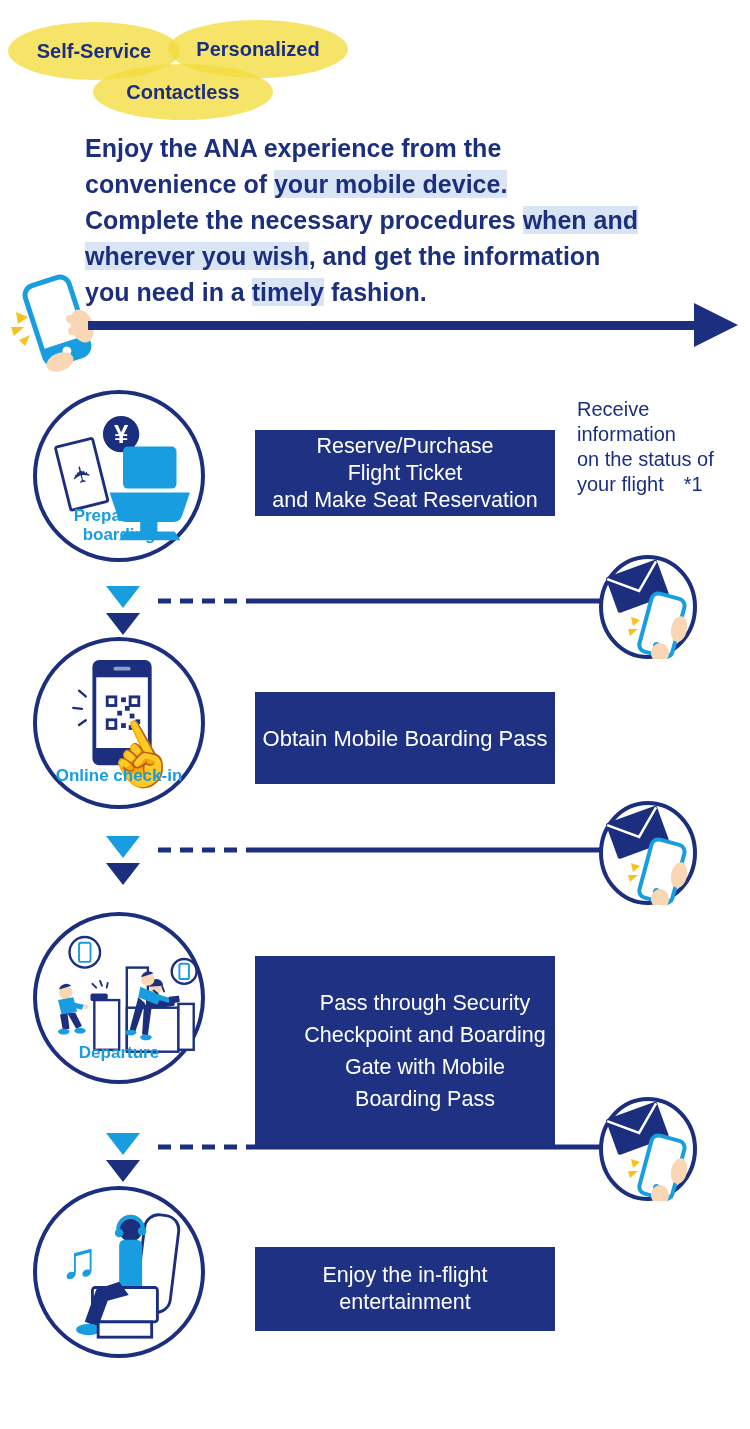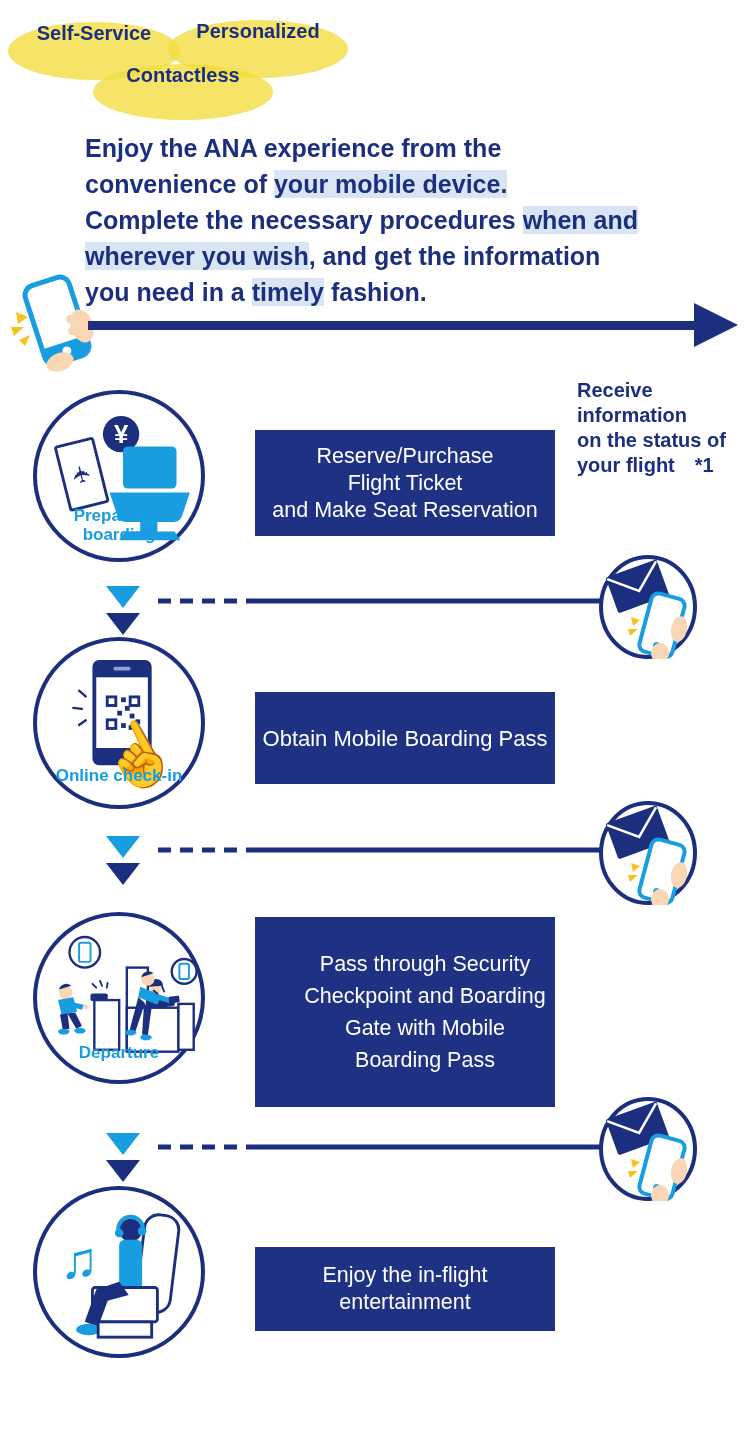--- a/index.html
+++ b/index.html
@@ -12,7 +12,7 @@
 
   
   .badge{position:absolute;border-radius:50%;background:rgba(243,221,62,0.78);
-         display:flex;align-items:flex-start;justify-content:center;}
+         display:flex;align-items:center;justify-content:center;}
   .badge span{color:var(--navy);font-weight:bold;font-size:20px;}
   #badge1{left:8px;top:22px;width:172px;height:58px;}
   #badge2{left:168px;top:20px;width:180px;height:58px;}

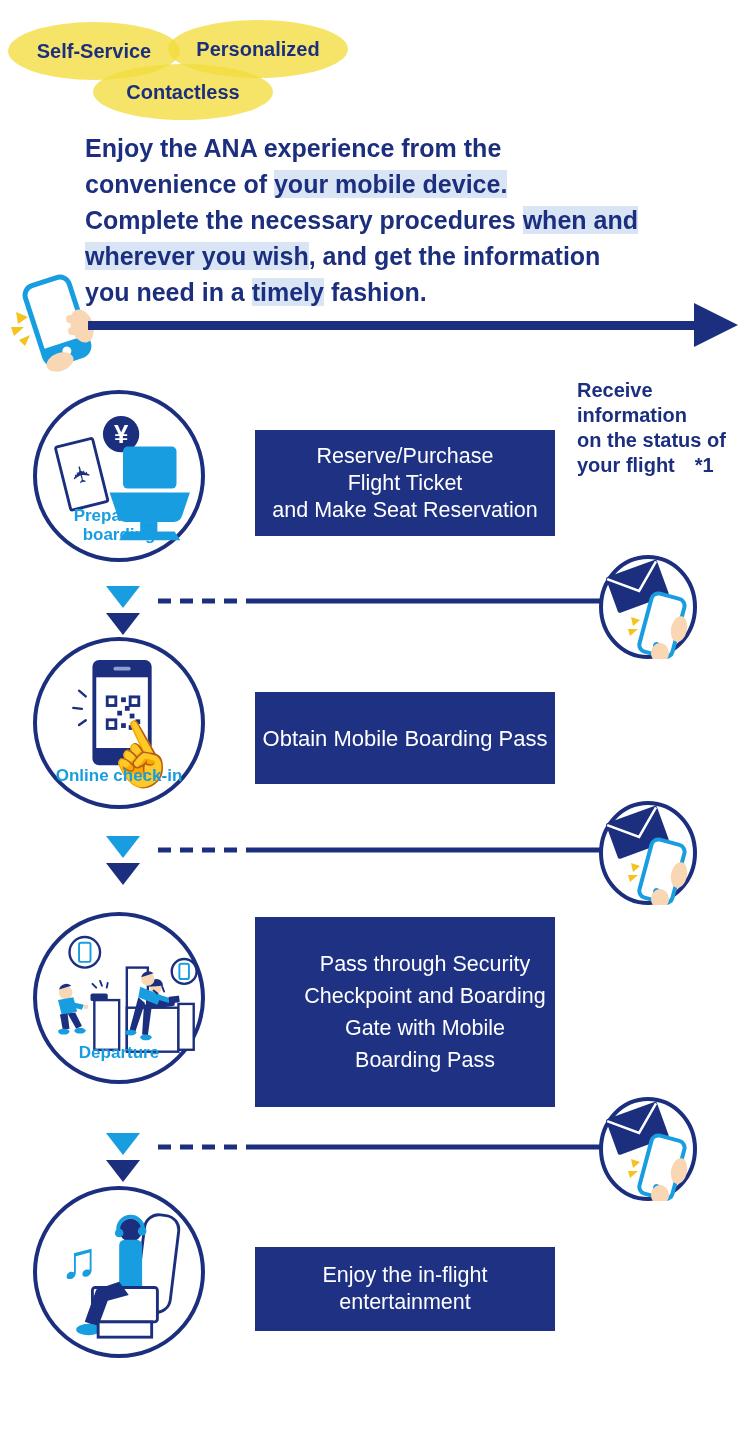--- a/index.html
+++ b/index.html
@@ -30,8 +30,8 @@
   .hero-phone{position:absolute;left:8px;top:274px;}
 
   
-  .receive-note{position:absolute;left:577px;top:378px;width:172px;color:var(--navy);
-                font-size:20px;line-height:25px;white-space:pre-line;font-weight:bold;}
+  .receive-note{position:absolute;left:577px;top:397px;width:172px;color:var(--navy);
+                font-size:20px;line-height:25px;white-space:pre-line;}
 
   
   .step-circle{position:absolute;left:33px;width:172px;height:172px;background:#fff;

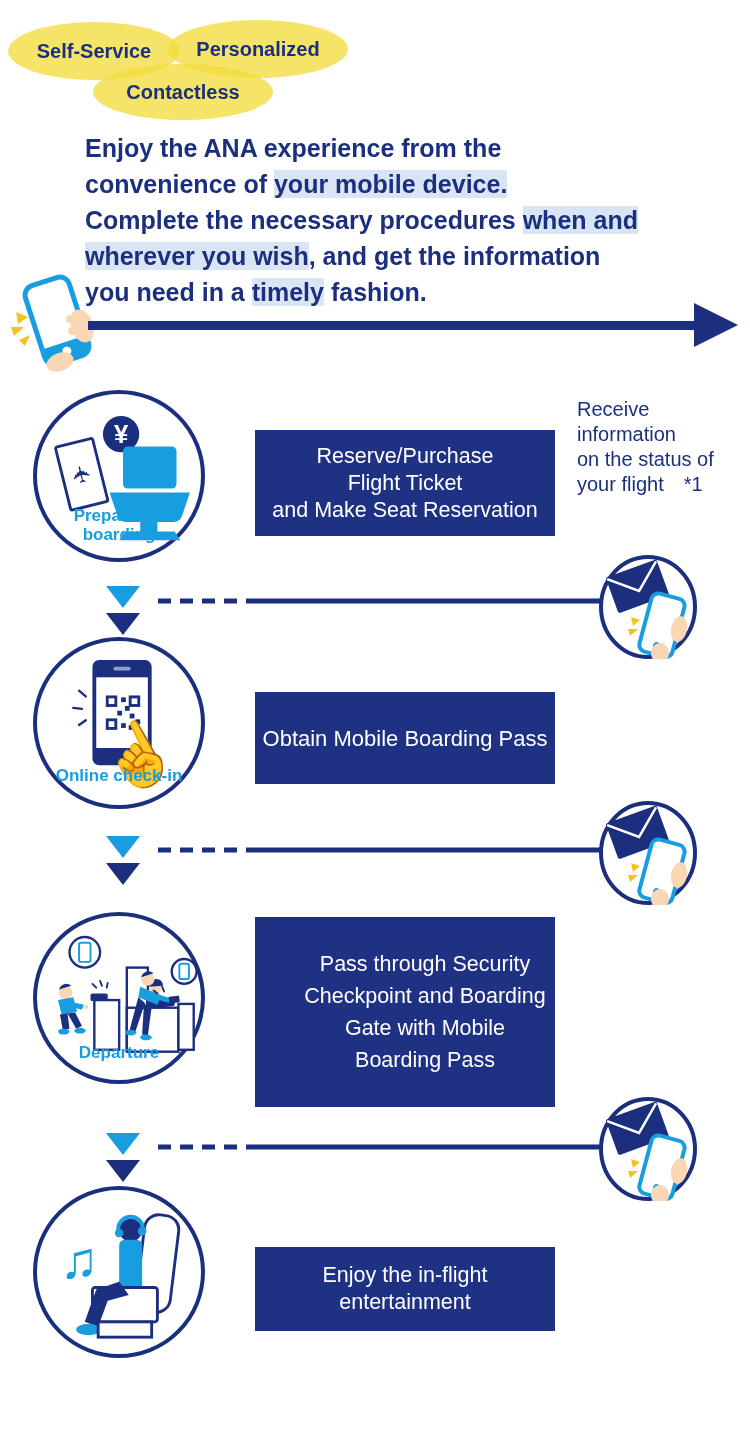--- a/index.html
+++ b/index.html
@@ -114,7 +114,7 @@
     <div class="circle-label">Prepare for
 boarding</div>
   </div>
-  <div class="step-box" style="top:430px;height:106px;">Reserve/Purchase
+  <div class="step-box" style="top:430px;height:86px;">Reserve/Purchase
 Flight Ticket
 and Make Seat Reservation</div>
 

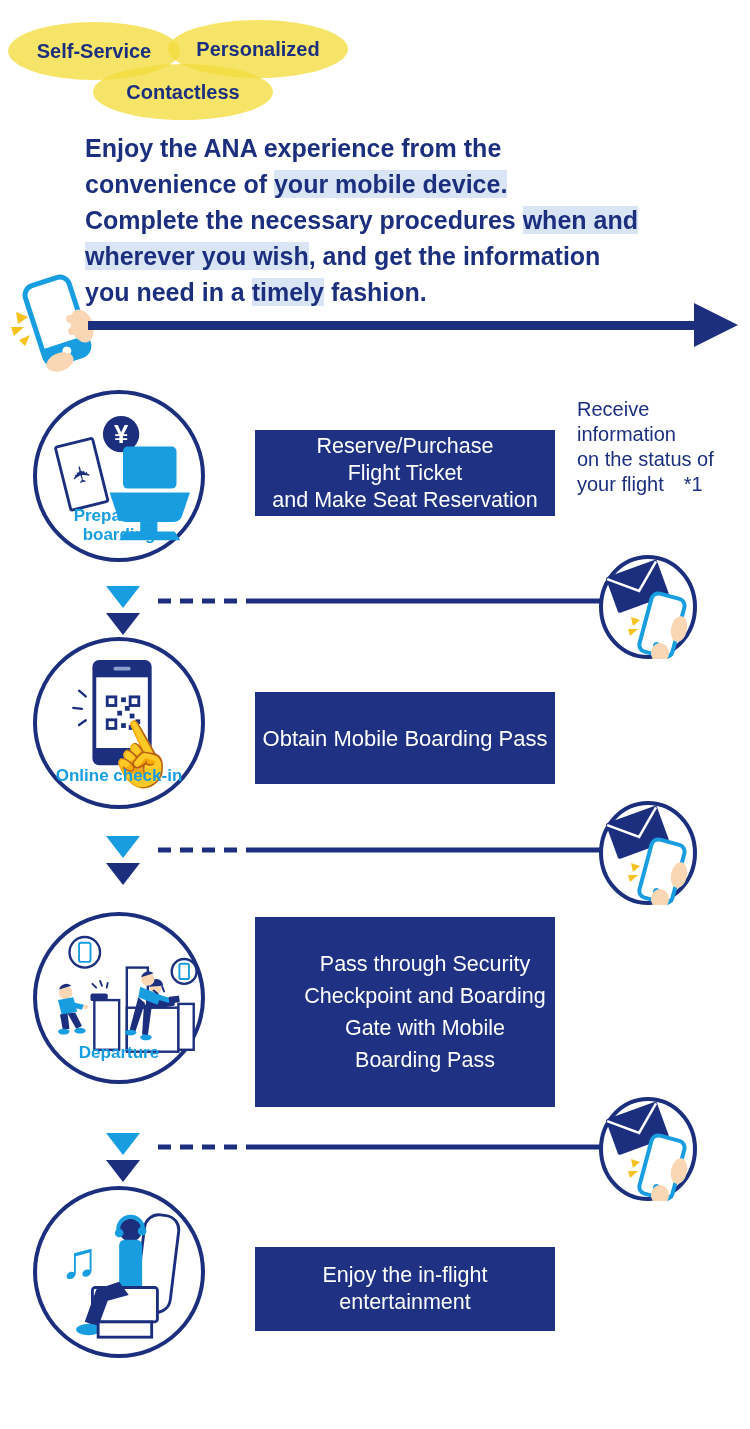--- a/index.html
+++ b/index.html
@@ -256,7 +256,7 @@
     </svg>
     <div class="circle-label" style="bottom:18px;">Departure</div>
   </div>
-  <div class="step-box" style="top:917px;height:190px;line-height:32px;padding-left:40px;">Pass through Security
+  <div class="step-box" style="top:956px;height:190px;line-height:32px;padding-left:40px;">Pass through Security
 Checkpoint and Boarding
 Gate with Mobile
 Boarding Pass</div>

